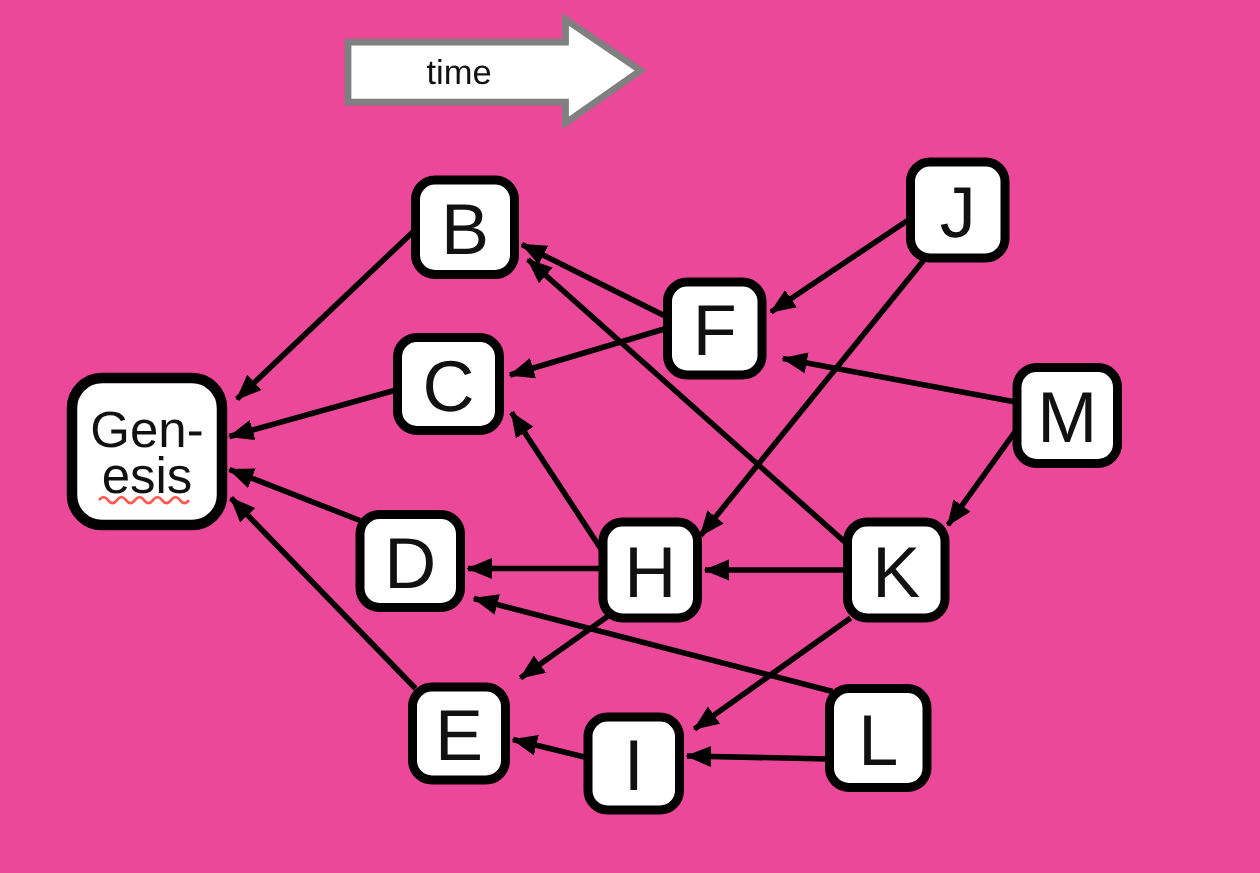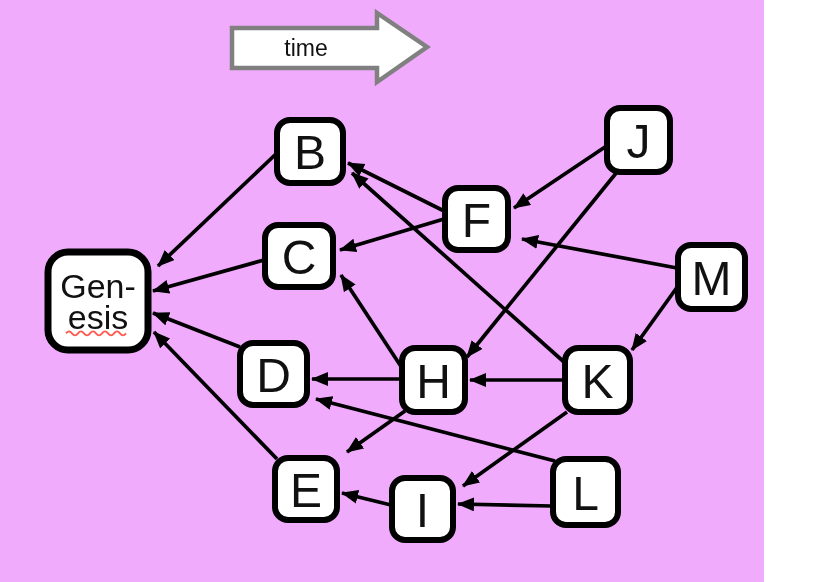--- a/index.html
+++ b/index.html
@@ -5,9 +5,9 @@
   html, body { margin: 0; padding: 0; background: #ffffff; }
   .canvas {
     position: relative;
-    width: 764px;
+    width: 840px;
     height: 582px;
-    background: #f0abfc;
+    background: #ec4899;
     overflow: hidden;
     font-family: "Liberation Sans", sans-serif;
   }

